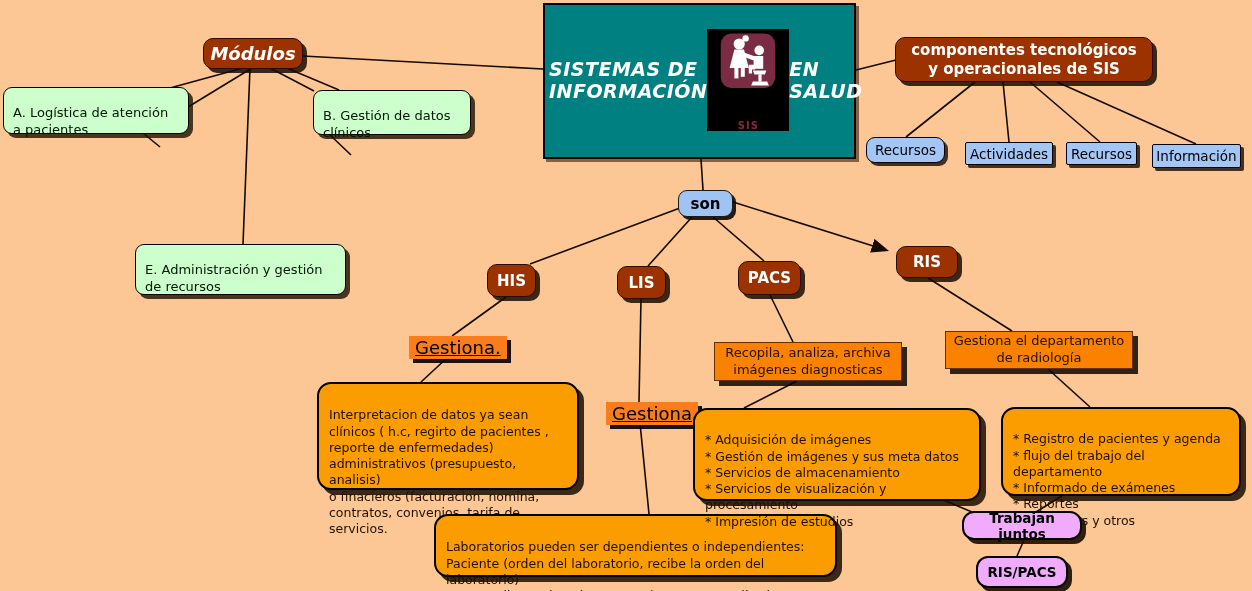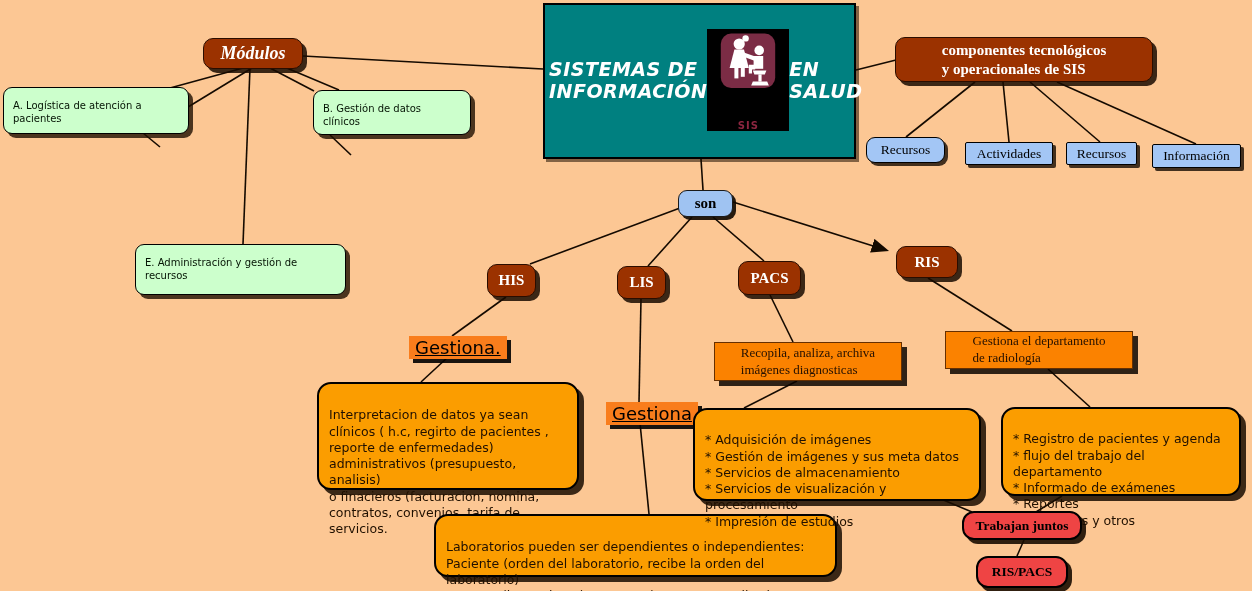--- a/index.html
+++ b/index.html
@@ -8,7 +8,7 @@
   #edges{position:absolute;left:0;top:0;pointer-events:none;}
   .node{position:absolute;box-sizing:border-box;}
   .preline{white-space:pre-line;}
-  .center{display:flex;align-items:center;justify-content:center;text-align:left;font-family:Liberation Serif, serif;}
+  .center{display:flex;align-items:center;justify-content:center;text-align:center;}
 
   
   .title-box{background:#008080;border:2px solid #000;color:#fff;

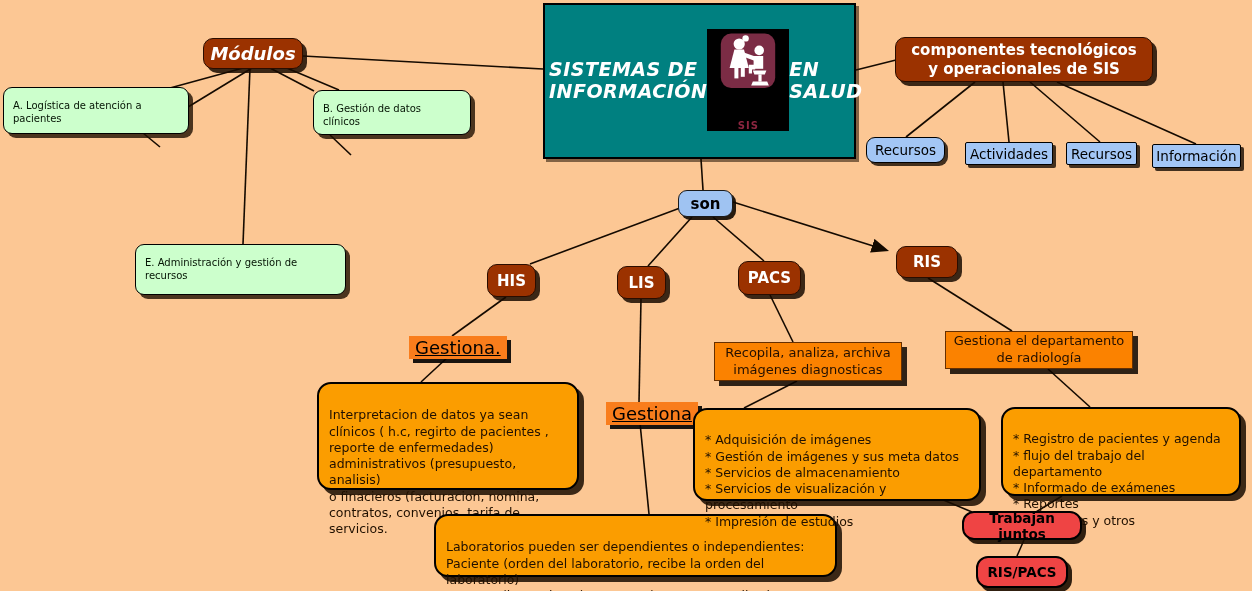--- a/index.html
+++ b/index.html
@@ -29,7 +29,7 @@
 
   
   .green{background:#ccffcc;color:#041404;border:1.5px solid #000;border-radius:9px;
-    box-shadow:4px 4px 0 rgba(30,15,0,.8);font-size:10px;line-height:1.3;padding:11px 9px;}
+    box-shadow:4px 4px 0 rgba(30,15,0,.8);font-size:13px;line-height:1.3;padding:17px 9px;}
 
   
   .blue{background:#a3c6f5;color:#000;border:1.5px solid #000;font-size:13.5px;

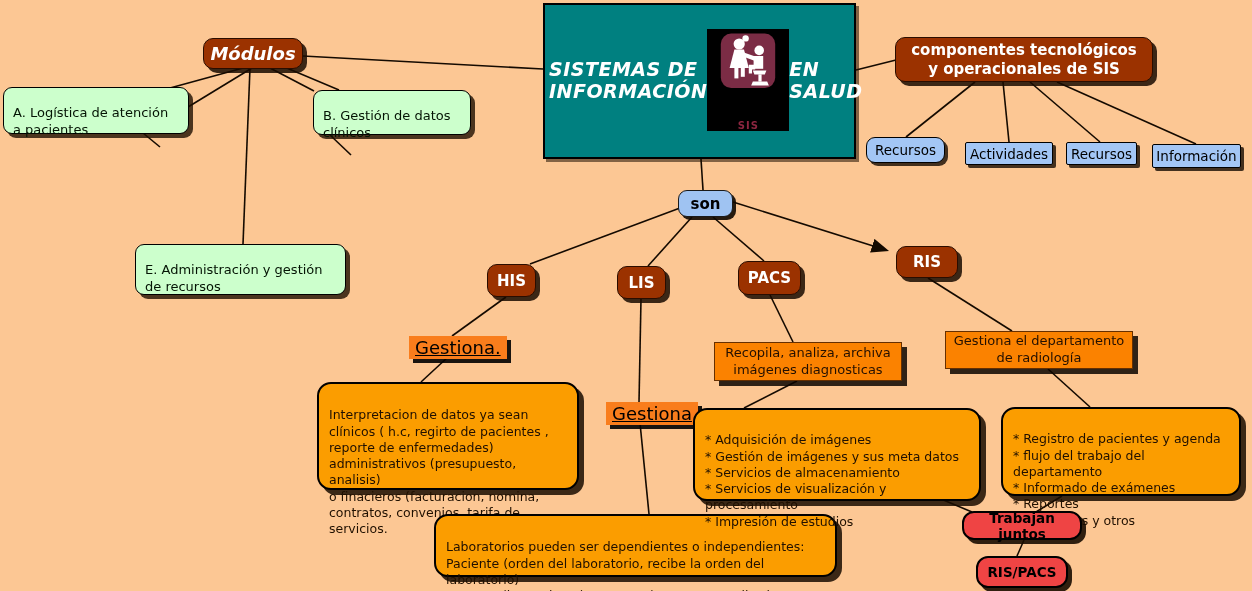--- a/index.html
+++ b/index.html
@@ -50,7 +50,7 @@
     box-shadow:5px 5px 0 rgba(25,12,0,.85);font-size:12.5px;line-height:1.3;padding:7px 10px;}
 
   
-  .obright{background:#ef4444;color:#000;font-weight:bold;font-size:13.5px;border:2px solid #000;
+  .obright{background:#f0abfc;color:#000;font-weight:bold;font-size:13.5px;border:2px solid #000;
     border-radius:12px;box-shadow:4px 4px 0 rgba(25,12,0,.9);}
 </style>
 </head>

